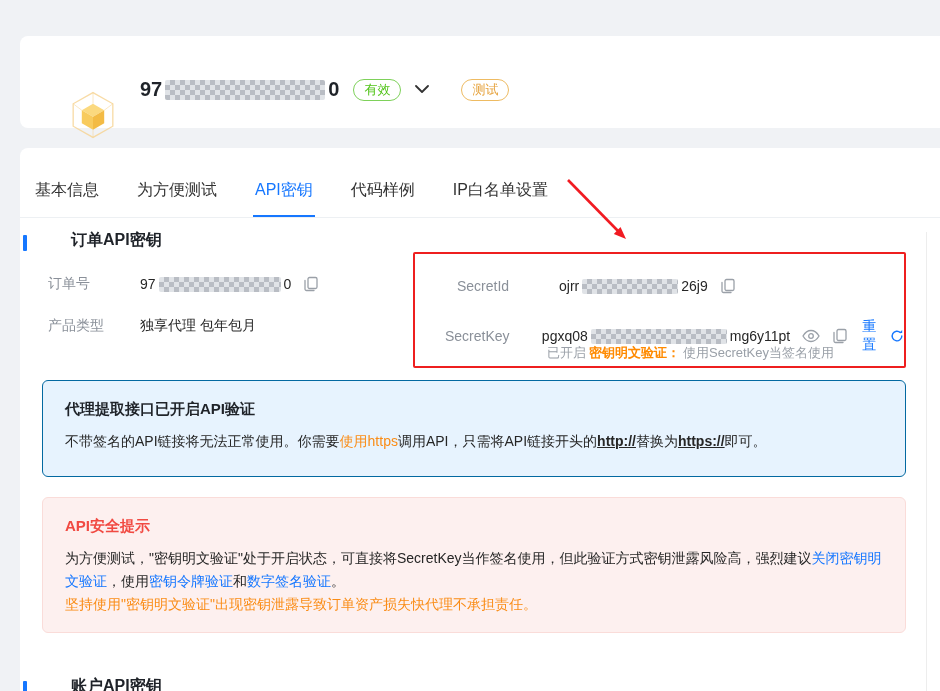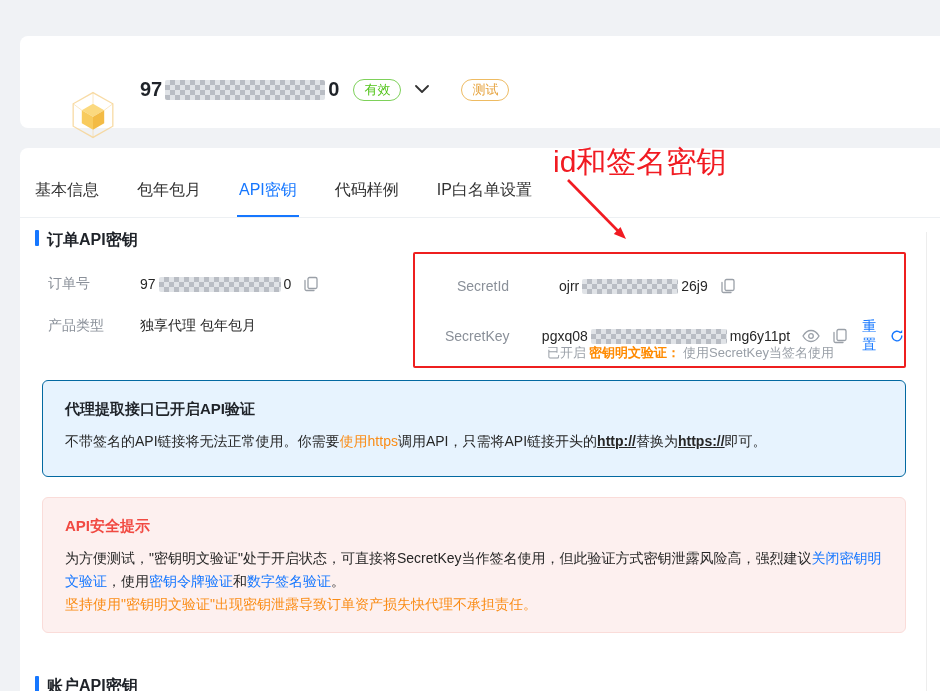--- a/index.html
+++ b/index.html
@@ -213,7 +213,6 @@
     </div>
   </div>
 
-  <div class="annot-text">id和签名密钥</div>
   <div class="annot-arrow">
     <svg width="100" height="80" viewBox="0 0 100 80">
       <line x1="18" y1="8" x2="69" y2="60" stroke="#f11b22" stroke-width="2.6"></line>

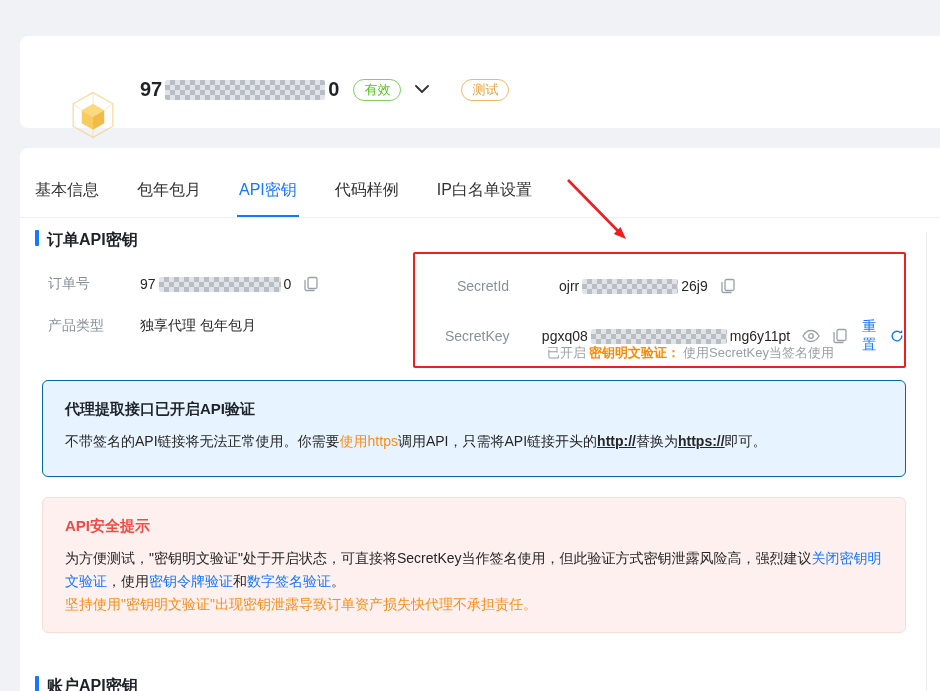--- a/index.html
+++ b/index.html
@@ -116,7 +116,7 @@
 
     <div class="tabs">
       <div class="tab">基本信息</div>
-      <div class="tab">包年包月</div>
+      <div class="tab">为方便测试</div>
       <div class="tab active">API密钥</div>
       <div class="tab">代码样例</div>
       <div class="tab">IP白名单设置</div>

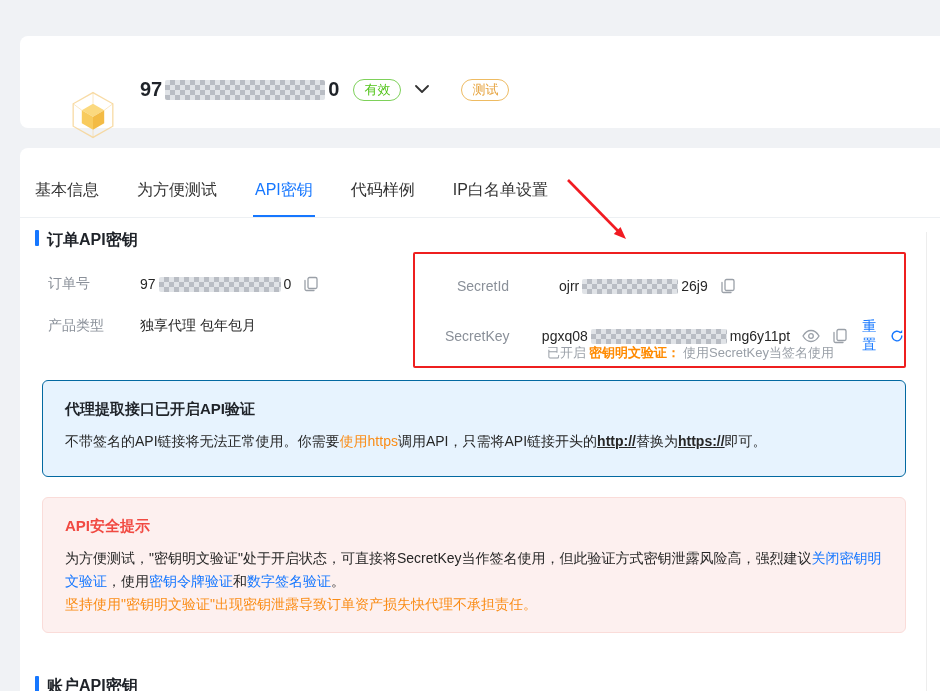--- a/index.html
+++ b/index.html
@@ -44,7 +44,7 @@
   .scroll-line { position:absolute; left:906px; top:84px; bottom:0; width:1px; background:#ededed; }
 
   
-  .sec-title { position:absolute; left:15px; display:flex; align-items:flex-start; }
+  .sec-title { position:absolute; left:3px; display:flex; align-items:flex-end;gap:36px; }
   .sec-bar { width:4px; height:16px; background:#1677ff; border-radius:1px; margin-right:8px; }
   .sec-text { font-size:16px; font-weight:bold; color:#1f2329; }
 

